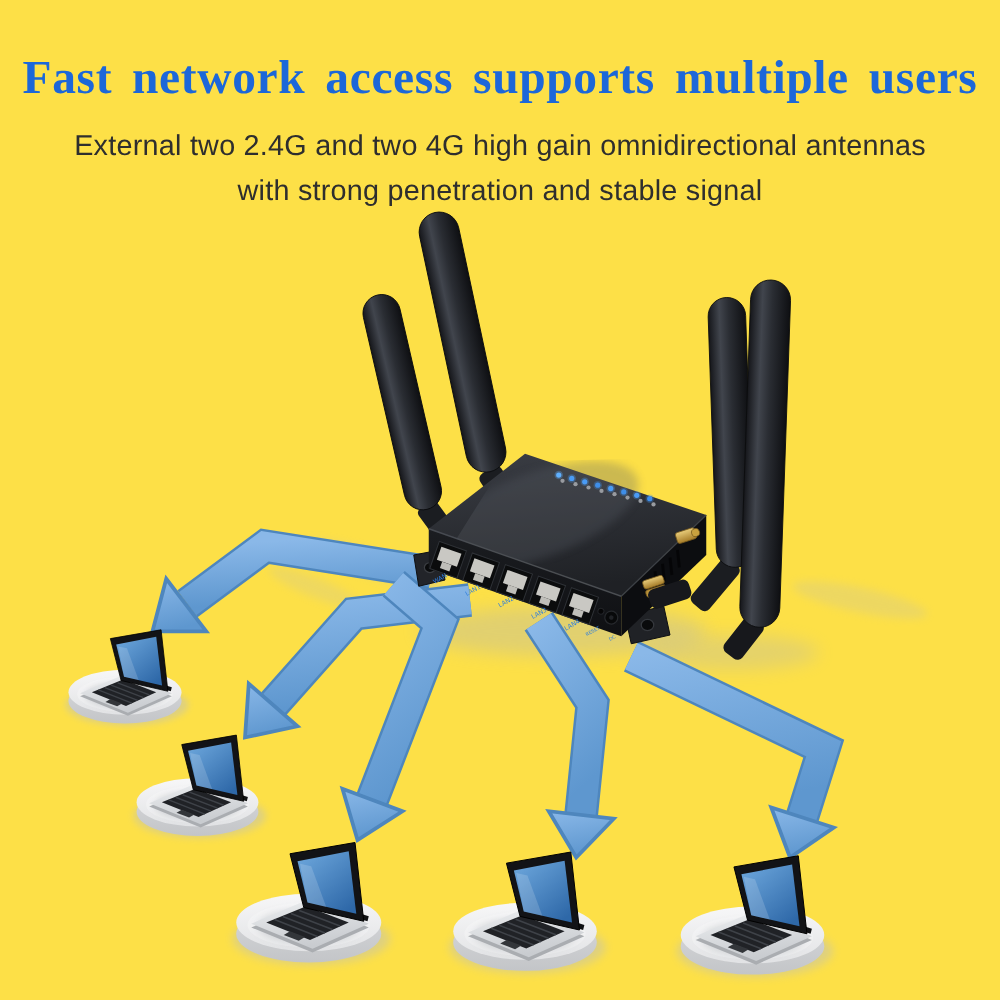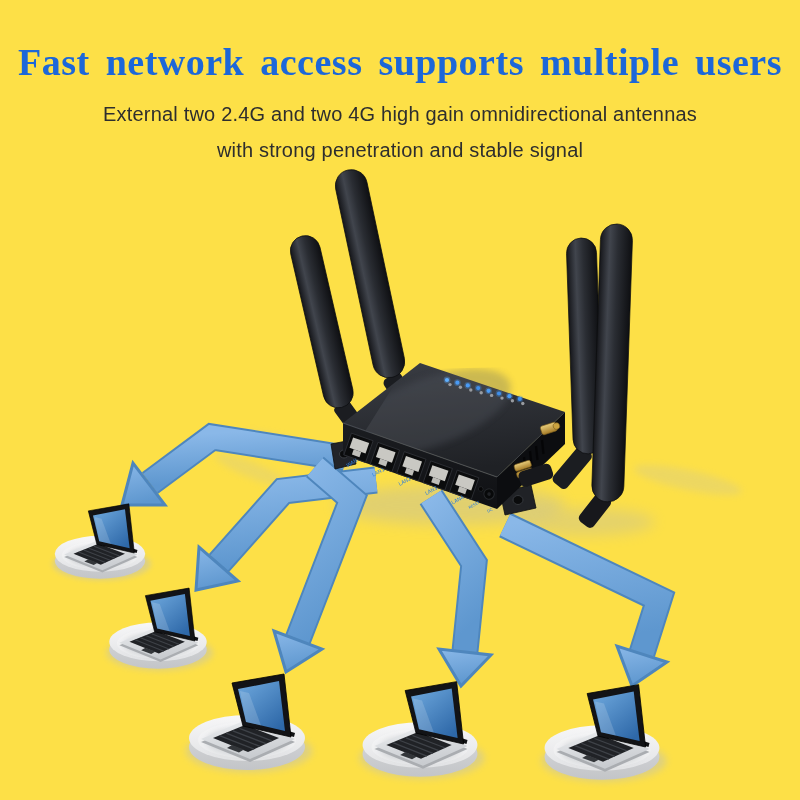--- a/index.html
+++ b/index.html
@@ -9,7 +9,7 @@
          font-family:"Liberation Serif",serif;font-weight:bold;font-size:38px;
          color:#1c67d9;letter-spacing:.5px;word-spacing:6px;white-space:nowrap;}
   .sub{position:absolute;left:0;width:800px;text-align:center;margin:0;
-       font-family:"Liberation Sans",sans-serif;font-size:20px;color:#2e2e2e;
+       font-family:"Liberation Sans",sans-serif;font-size:23px;color:#2e2e2e;
        letter-spacing:.2px;white-space:nowrap;}
   .sub1{top:103px;}
   .sub2{top:139px;}

